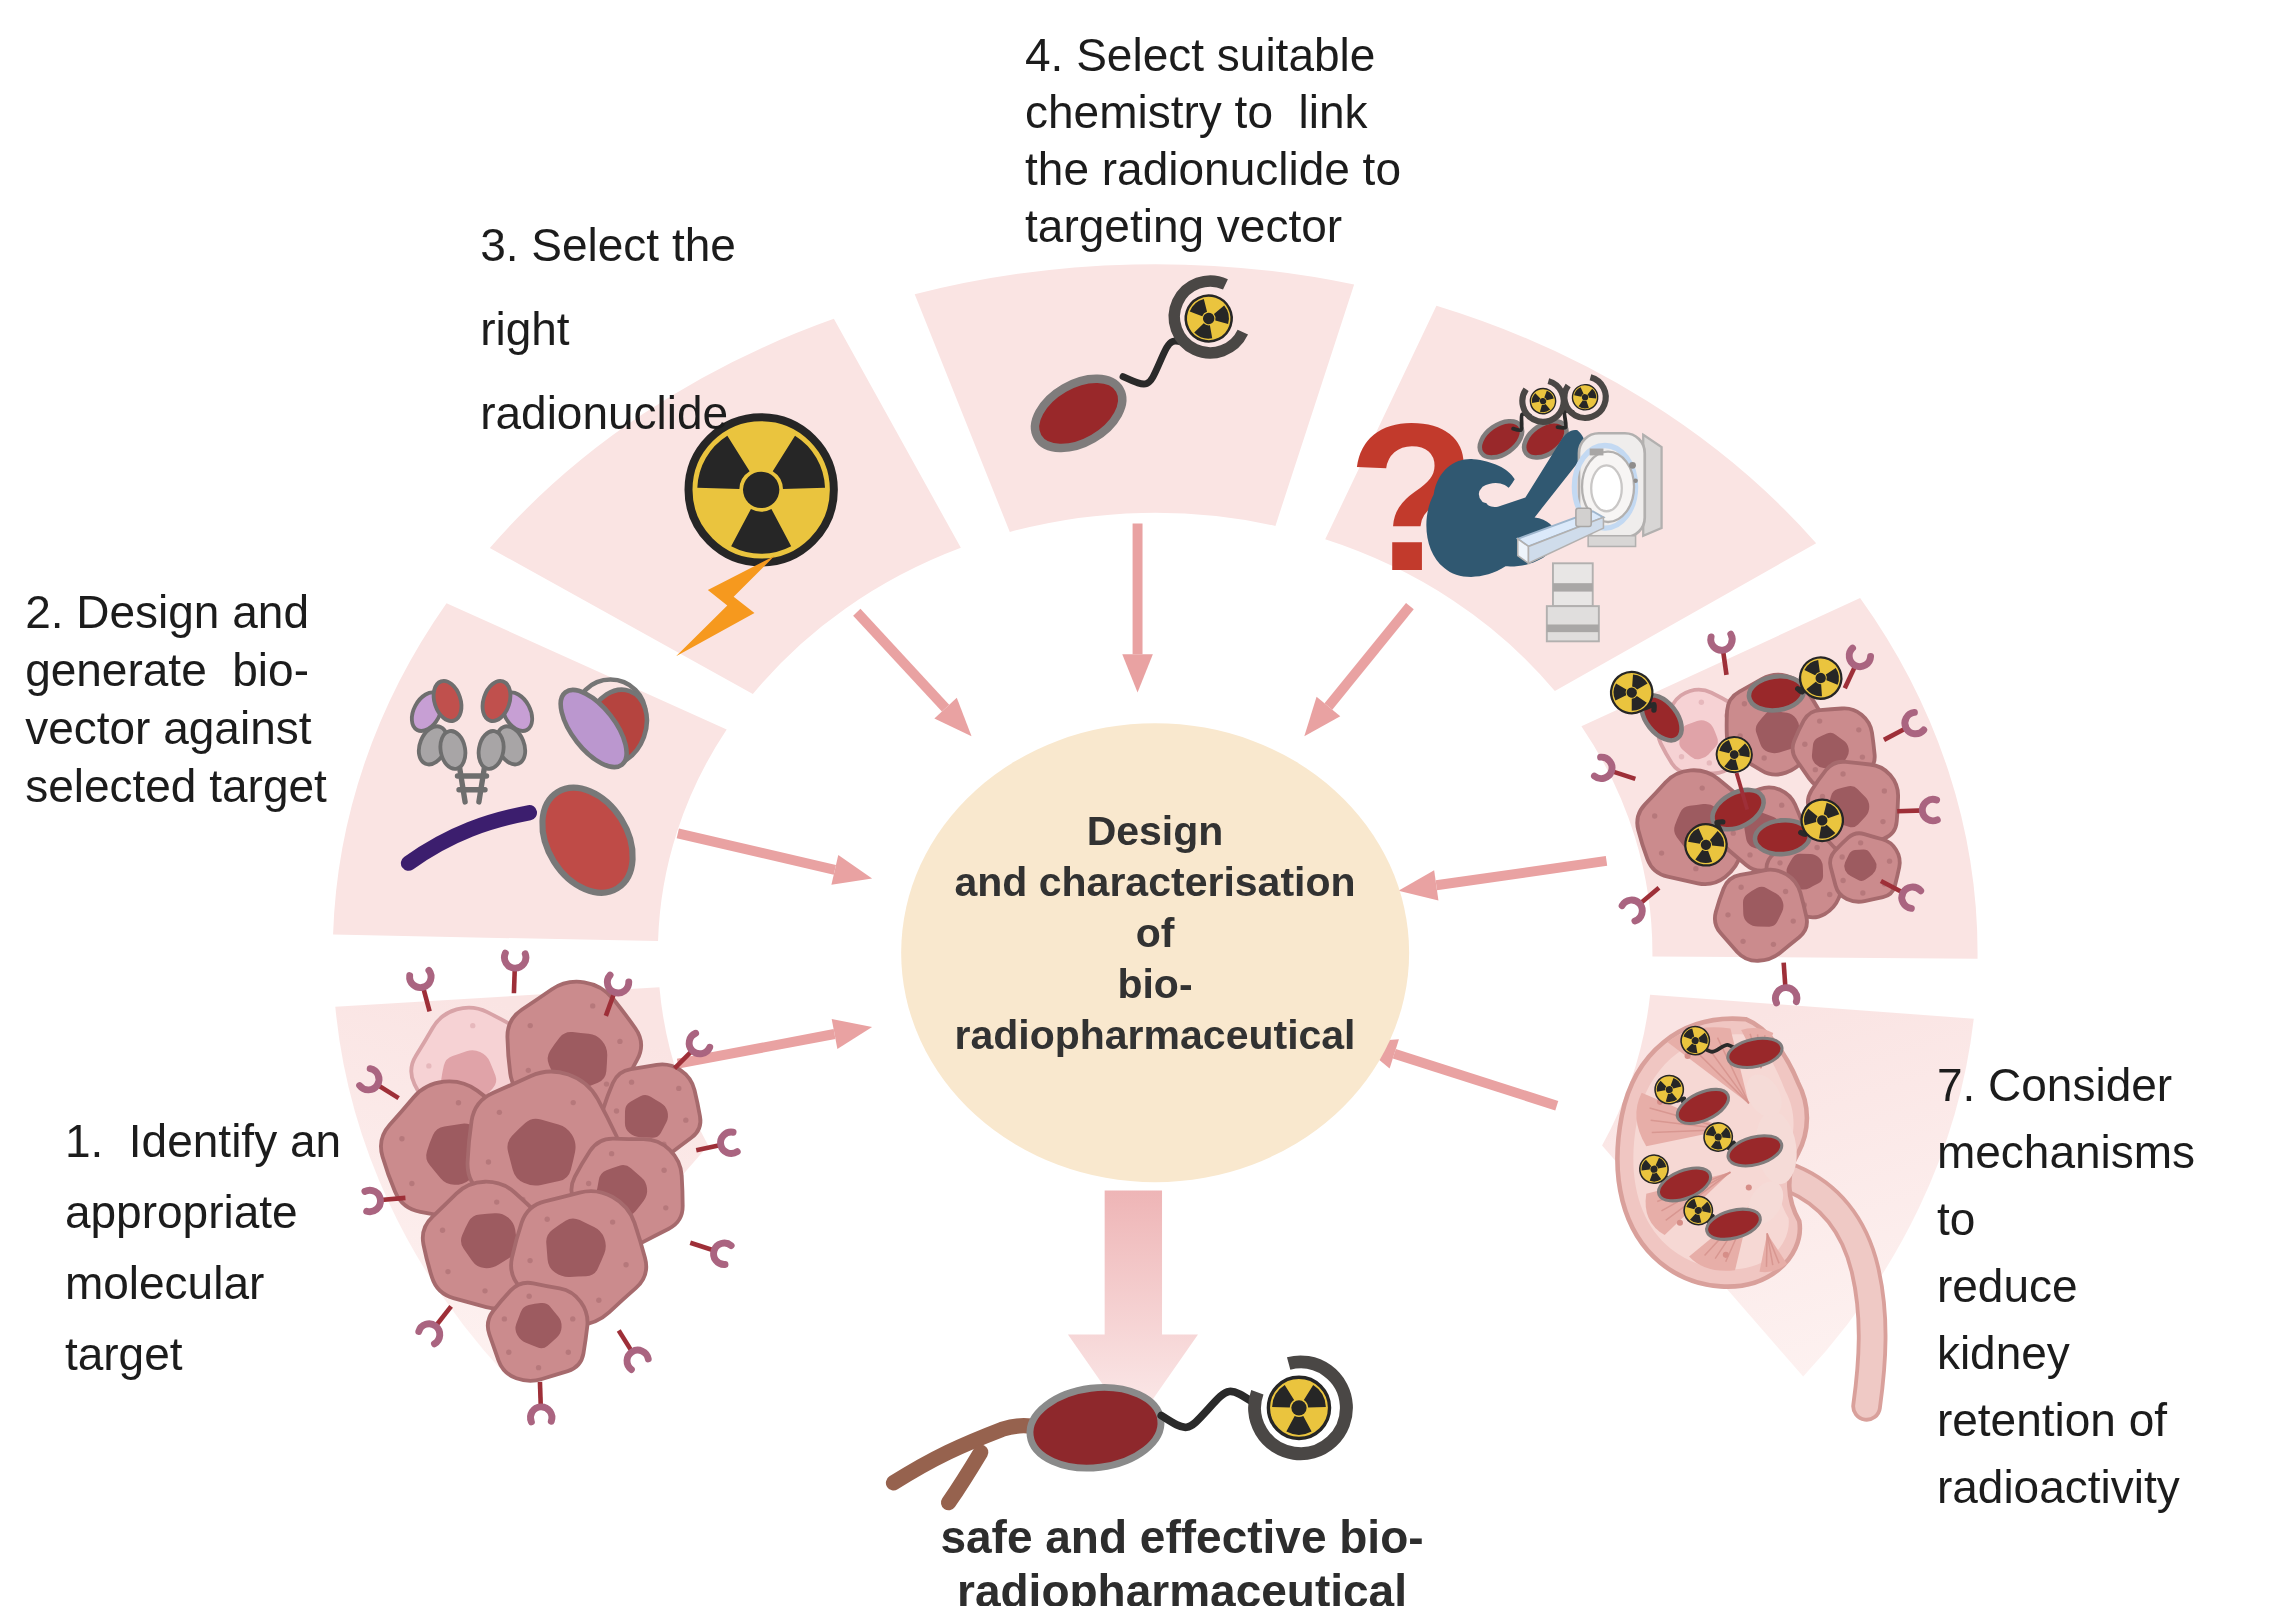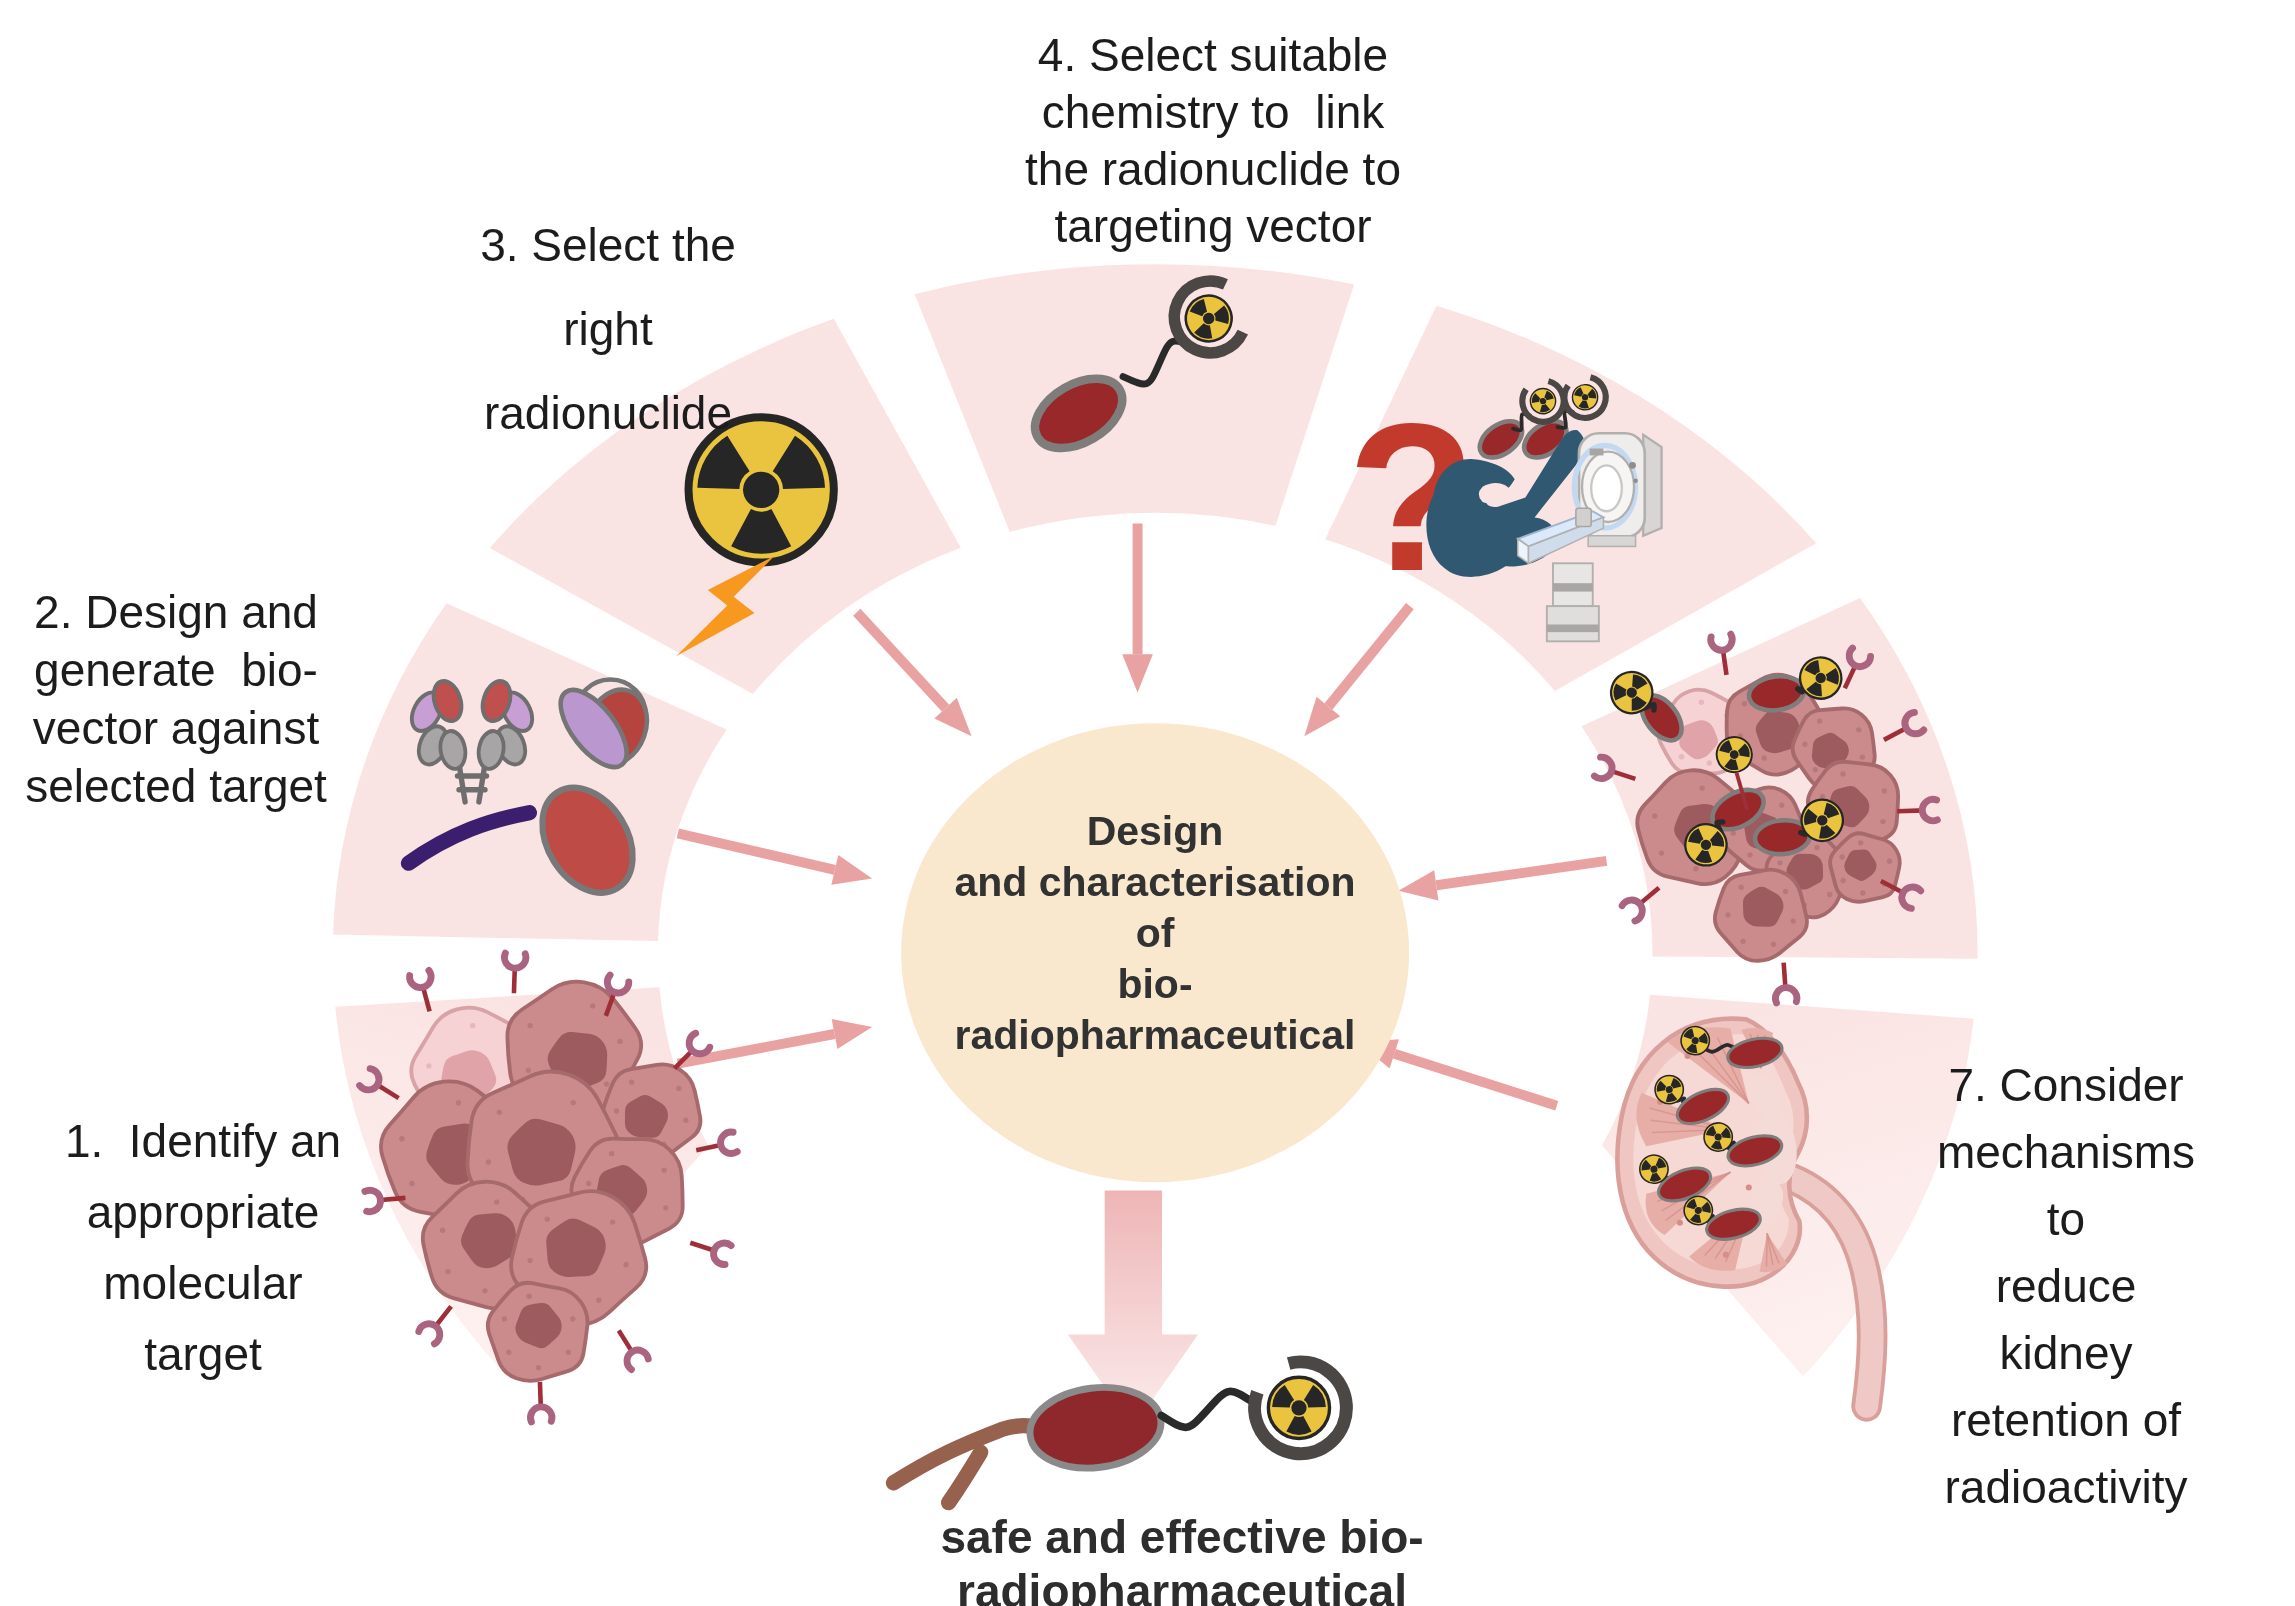--- a/index.html
+++ b/index.html
@@ -6,7 +6,7 @@
   #page{position:relative;width:2295px;height:1607px;background:#ffffff;overflow:hidden;
         font-family:"Liberation Sans",sans-serif;}
   #scene{position:absolute;left:0;top:0;}
-  .lbl{position:absolute;transform:translateX(-50%);text-align:center;white-space:pre-wrap;
+  .lbl{position:absolute;transform:translateX(-50%);white-space:pre-wrap;
        color:#1c1c1c;font-size:46px;line-height:57px;font-weight:400;}
   .lbl1{left:203px;top:1106px;line-height:71px;}
   .lbl2{left:176px;top:583px;line-height:58px;}

